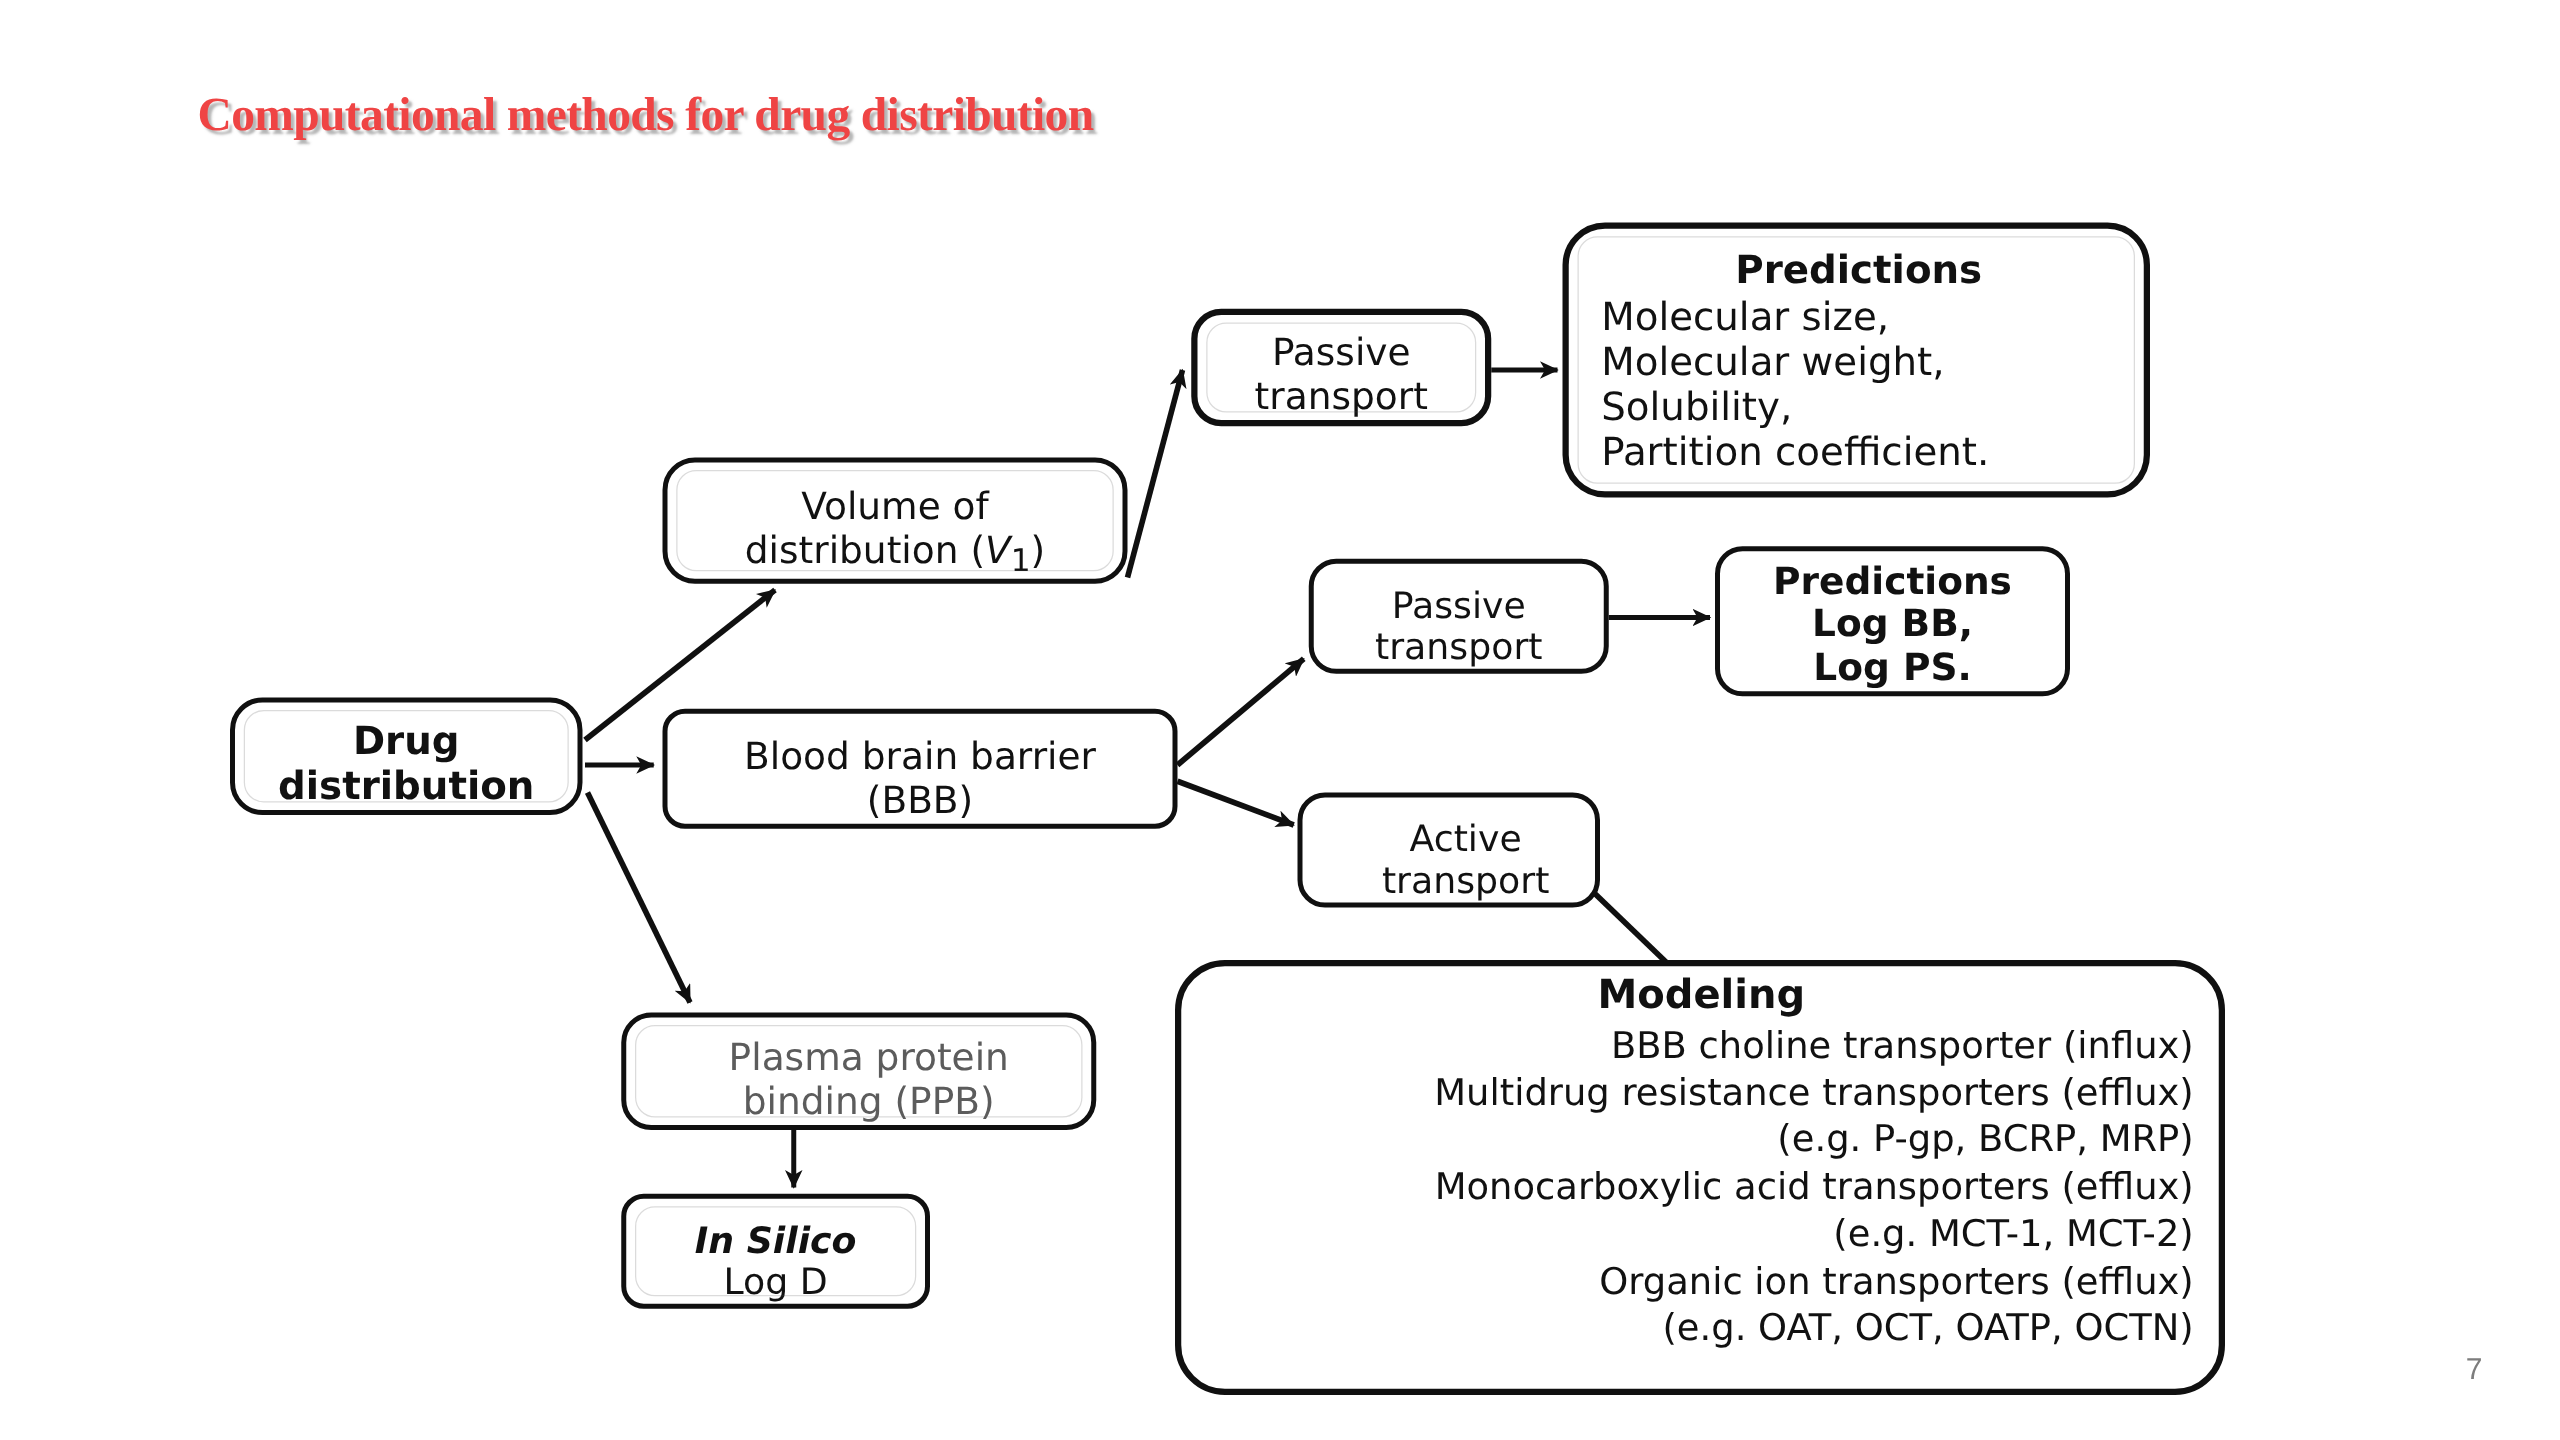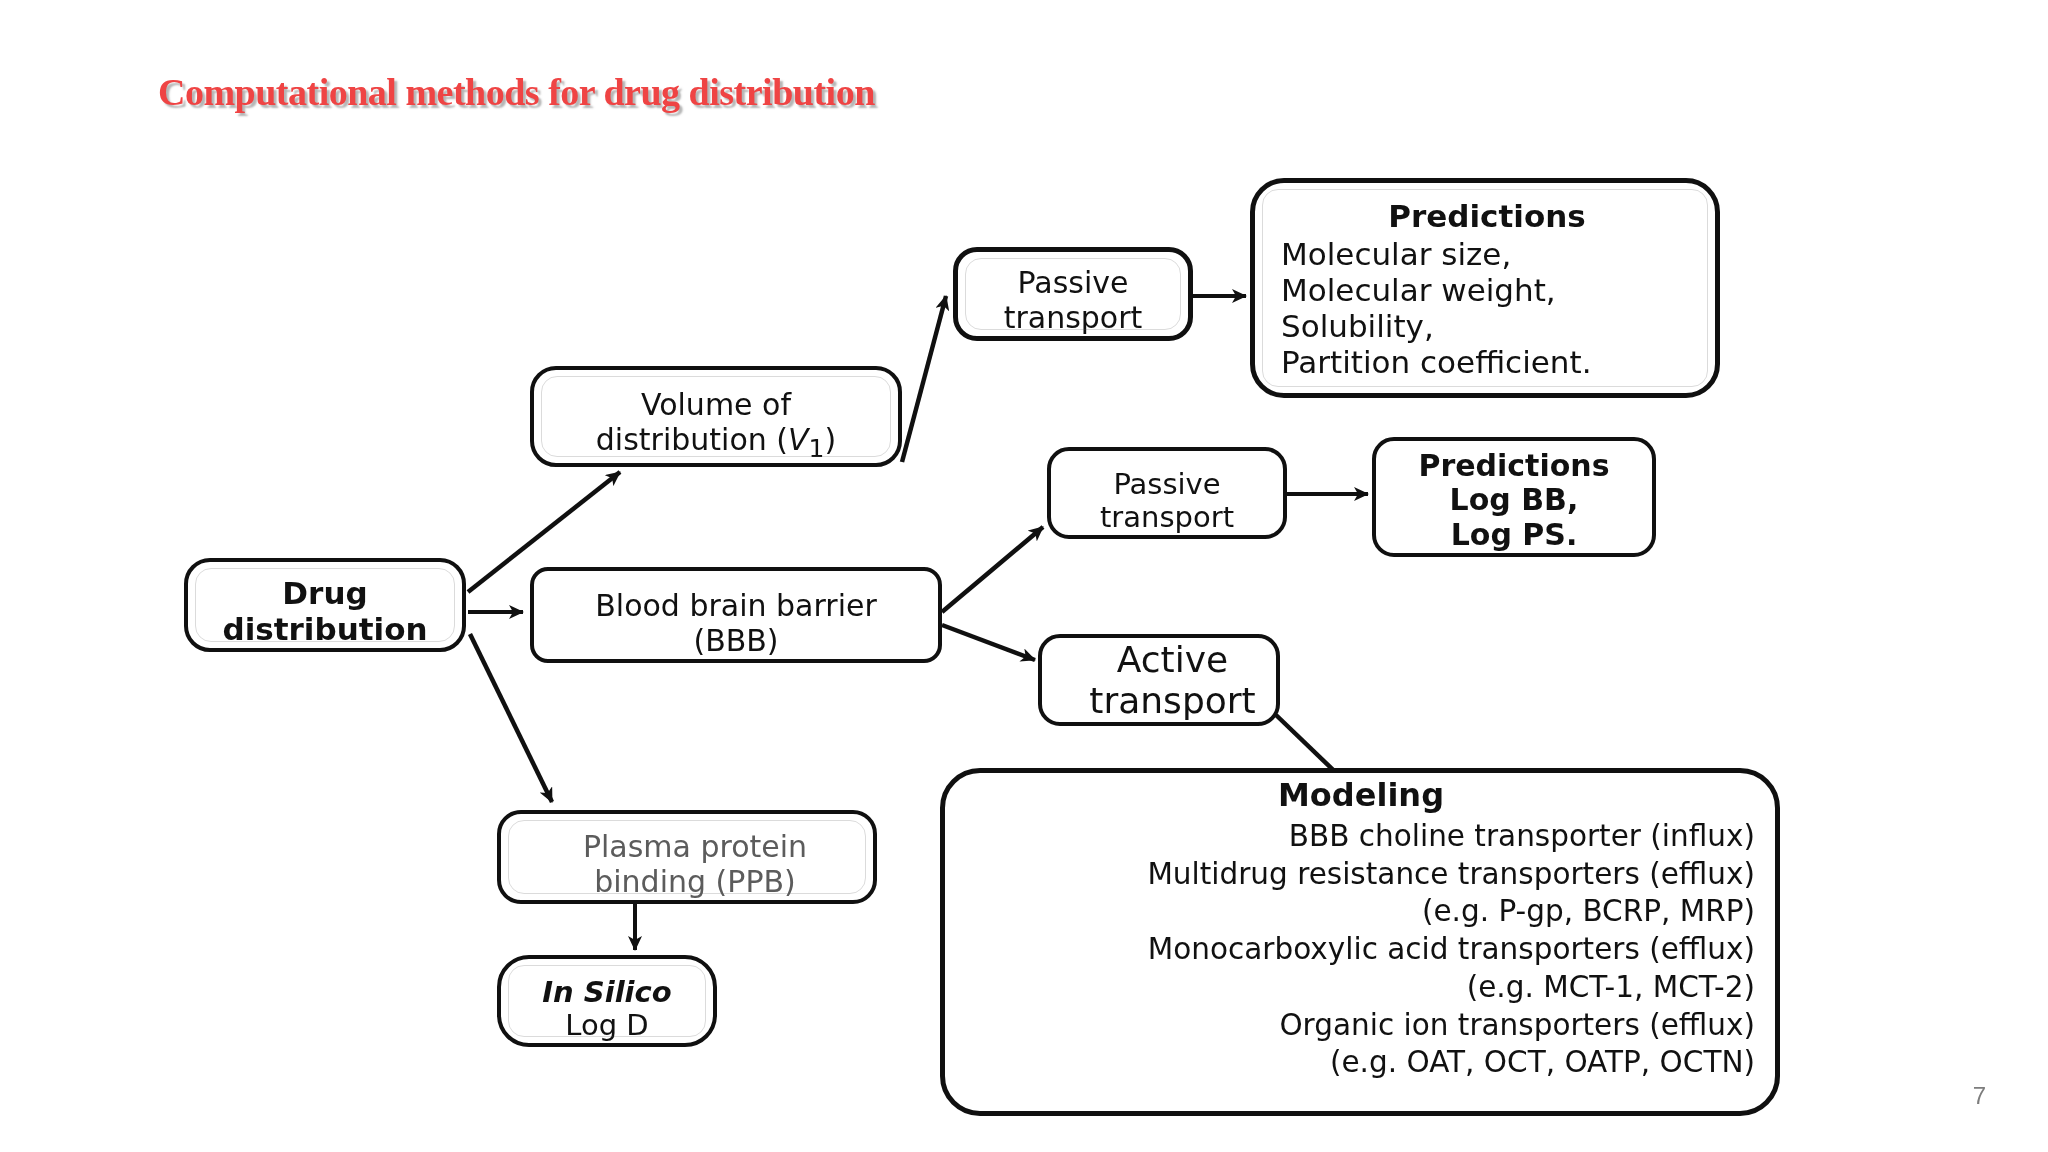--- a/index.html
+++ b/index.html
@@ -121,7 +121,7 @@
   }
   #node-active-transport {
     left: 1038px; top: 634px; width: 242px; height: 92px;
-    font-size: 36px;
+    font-size: 29px;
     border-radius: 22px;
     padding-left: 27px;
   }

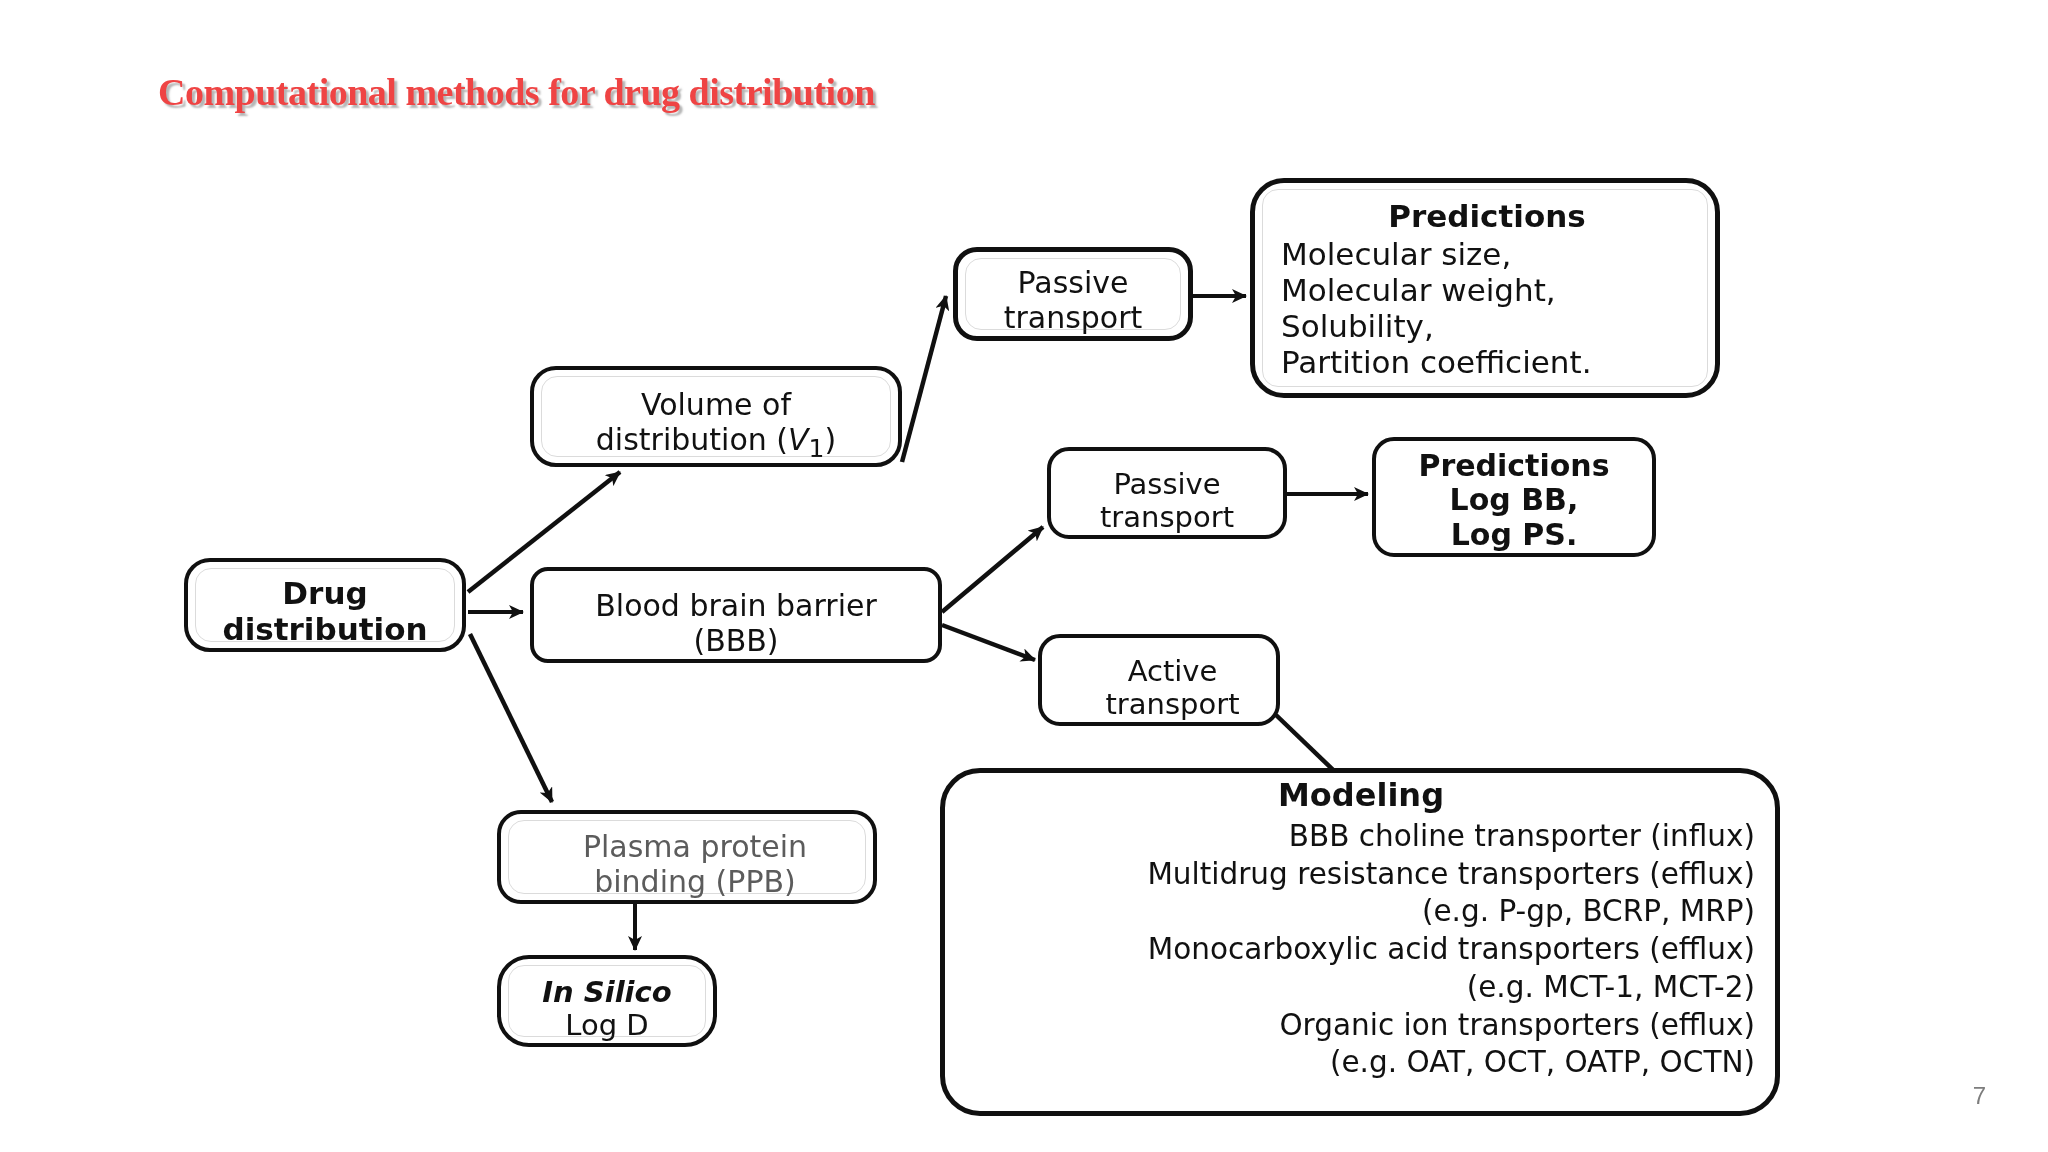--- a/index.html
+++ b/index.html
@@ -133,9 +133,9 @@
     padding-left: 16px;
   }
   #node-in-silico {
-    left: 497px; top: 955px; width: 220px; height: 92px;
+    left: 497px; top: 955px; width: 247px; height: 92px;
     font-size: 29px;
-    border-radius: 32px;
+    border-radius: 18px;
   }
   #node-modeling {
     left: 940px; top: 768px; width: 840px; height: 348px;

